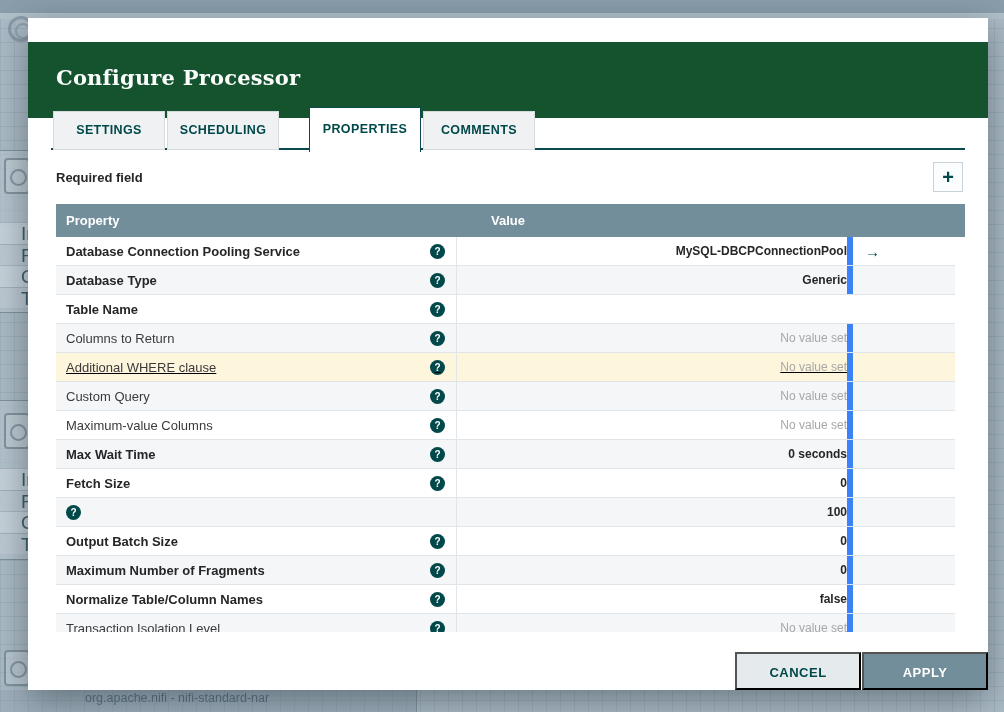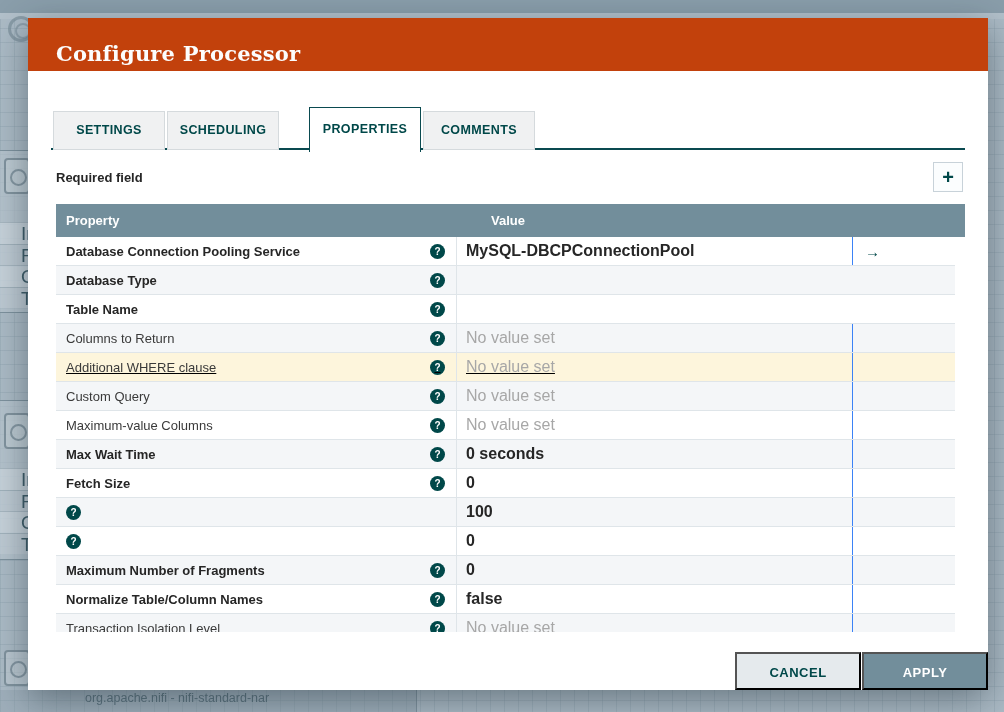--- a/index.html
+++ b/index.html
@@ -30,7 +30,7 @@
 
   
   .dialog { position:absolute; left:28px; top:18px; width:960px; height:672px; background:#fff; box-shadow:0 10px 35px rgba(20,35,45,.45); }
-  .dialog-header { height:53px; background:#c2410c; }
+  .dialog-header { height:76px; background:#14532d;margin-top:24px; }
   .dialog-title { padding-left:28px; line-height:72px; color:#FCFDFD; font-family:"DejaVu Serif", serif; font-weight:bold; font-size:21px; letter-spacing:.2px; }
 
   

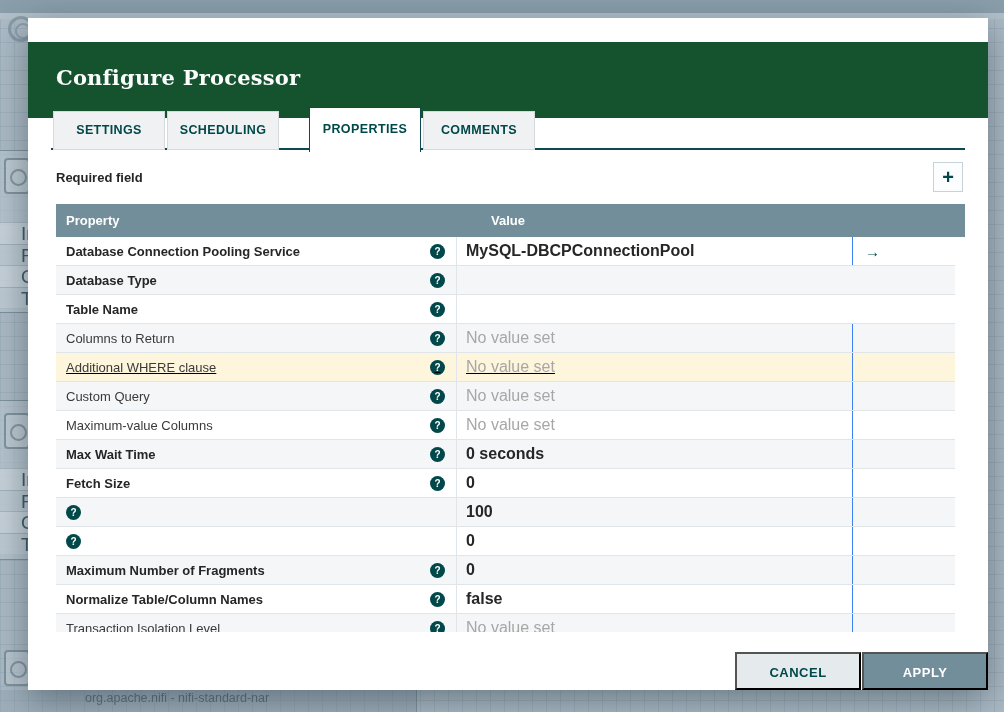--- a/index.html
+++ b/index.html
@@ -59,7 +59,7 @@
   .prop-name.req { font-weight:bold; color:#262626; }
   .help-icon { width:15px; height:15px; margin-right:11px; border-radius:50%; background:#004849; color:#fff;
                font-size:10px; font-weight:bold; text-align:center; line-height:15px; flex:none; cursor:pointer; }
-  .cell-value { width:396px; height:100%; display:flex; align-items:center; border-right:1px solid #3b82f6; padding-left:9px; font-size:16px; }
+  .cell-value { width:396px; height:100%; display:flex; align-items:center; border-right:6px solid #3b82f6; padding-left:9px; font-size:12px;justify-content:flex-end; }
   .cell-value .set { font-weight:bold; color:#262626; }
   .cell-value .unset { color:#A7A7A7; }
   .cell-goto { flex:1; height:100%; display:flex; align-items:center; padding-left:12px; }

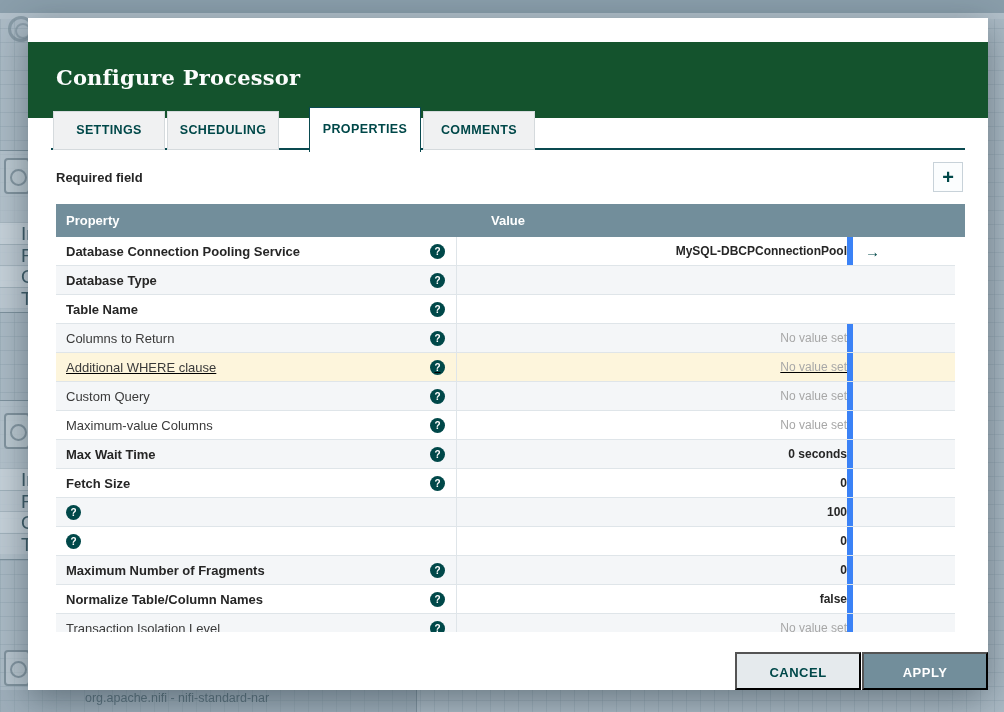--- a/index.html
+++ b/index.html
@@ -141,6 +141,9 @@
             <span class="prop-name req">Database Type</span>
             <span class="help-icon">?</span>
           </div>
+          <div class="cell-value">
+            <span class="set">Generic</span>
+          </div>
           <div class="cell-goto"></div>
         </div>
         <div class="prop-row">

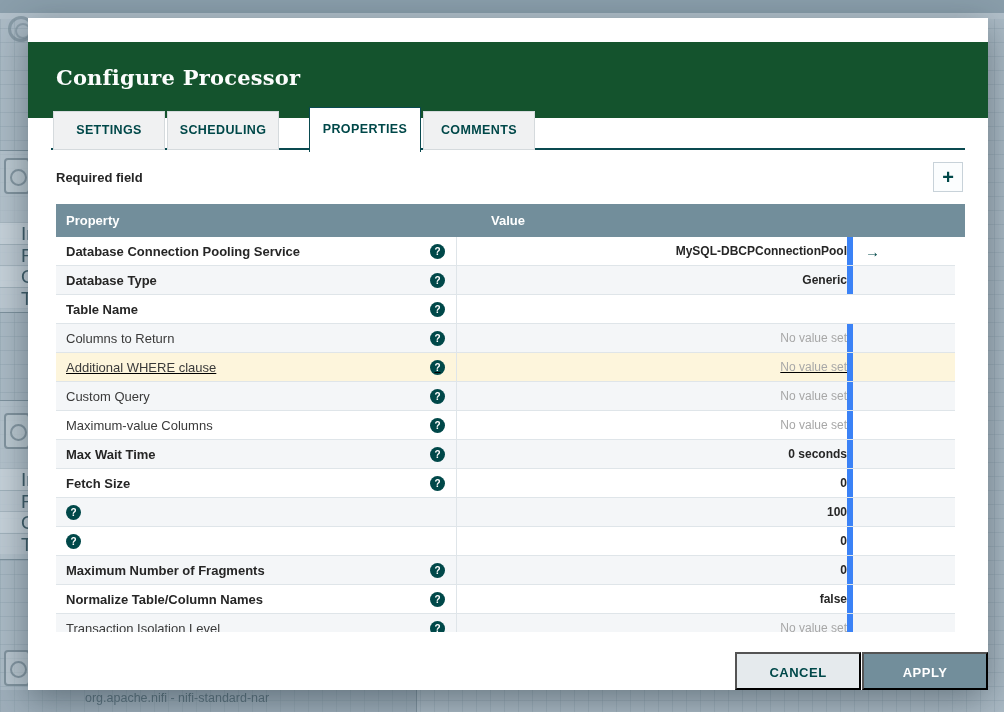--- a/index.html
+++ b/index.html
@@ -224,6 +224,7 @@
         </div>
         <div class="prop-row">
           <div class="cell-prop">
+            <span class="prop-name req">Output Batch Size</span>
             <span class="help-icon">?</span>
           </div>
           <div class="cell-value">

